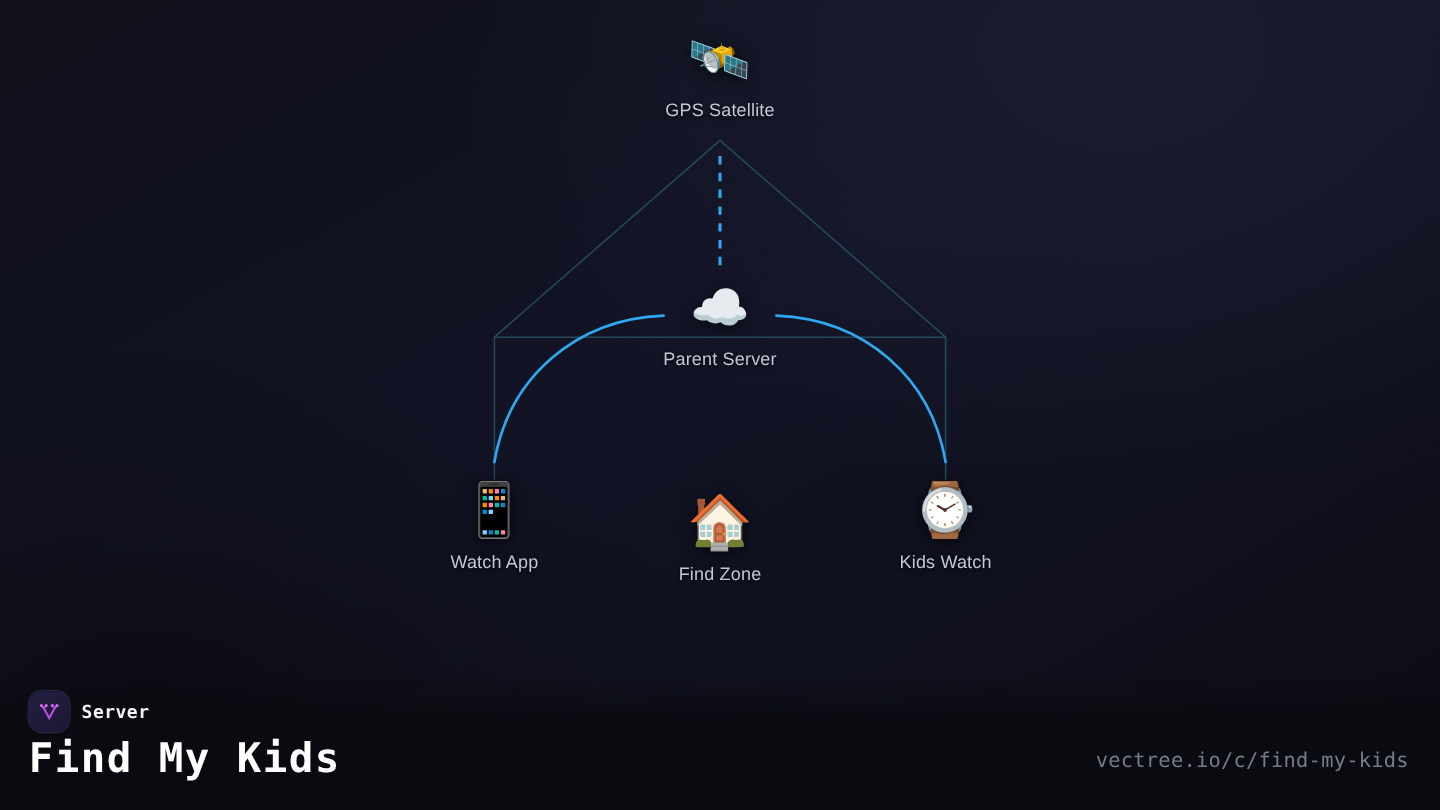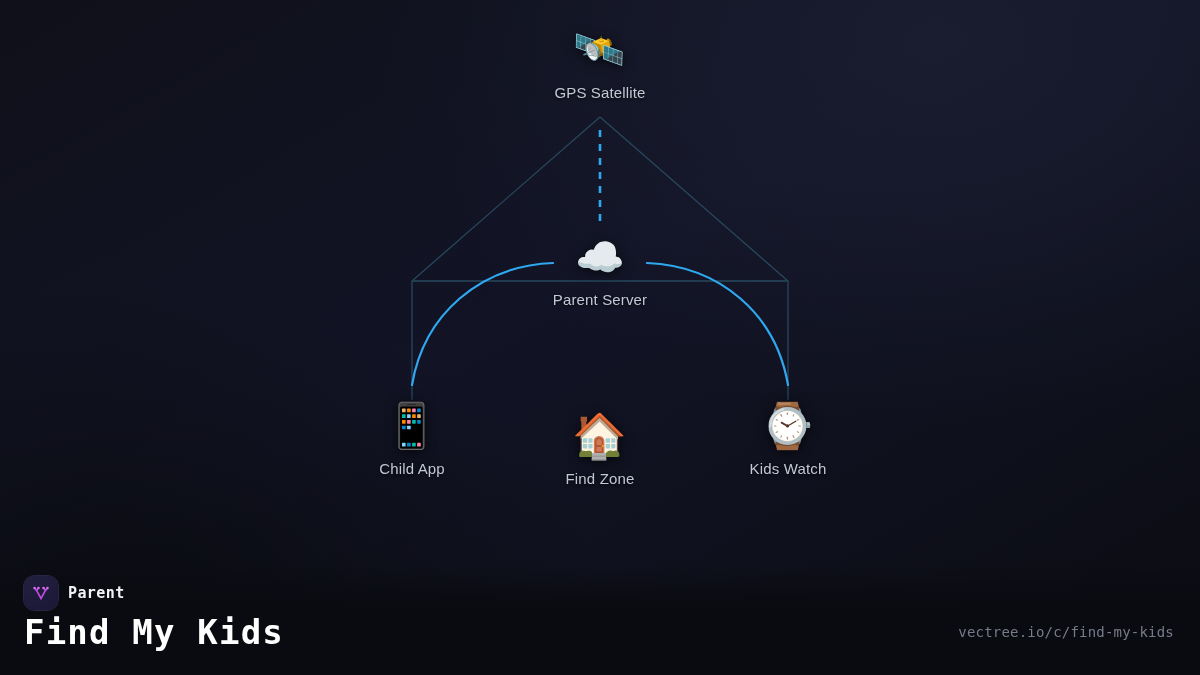--- a/index.html
+++ b/index.html
@@ -142,7 +142,7 @@
 
   <div class="node" id="node-parent-app">
     <div class="node-glyph">📱</div>
-    <div class="node-label">Child App</div>
+    <div class="node-label">Watch App</div>
   </div>
 
   <div class="node" id="node-safe-zone">

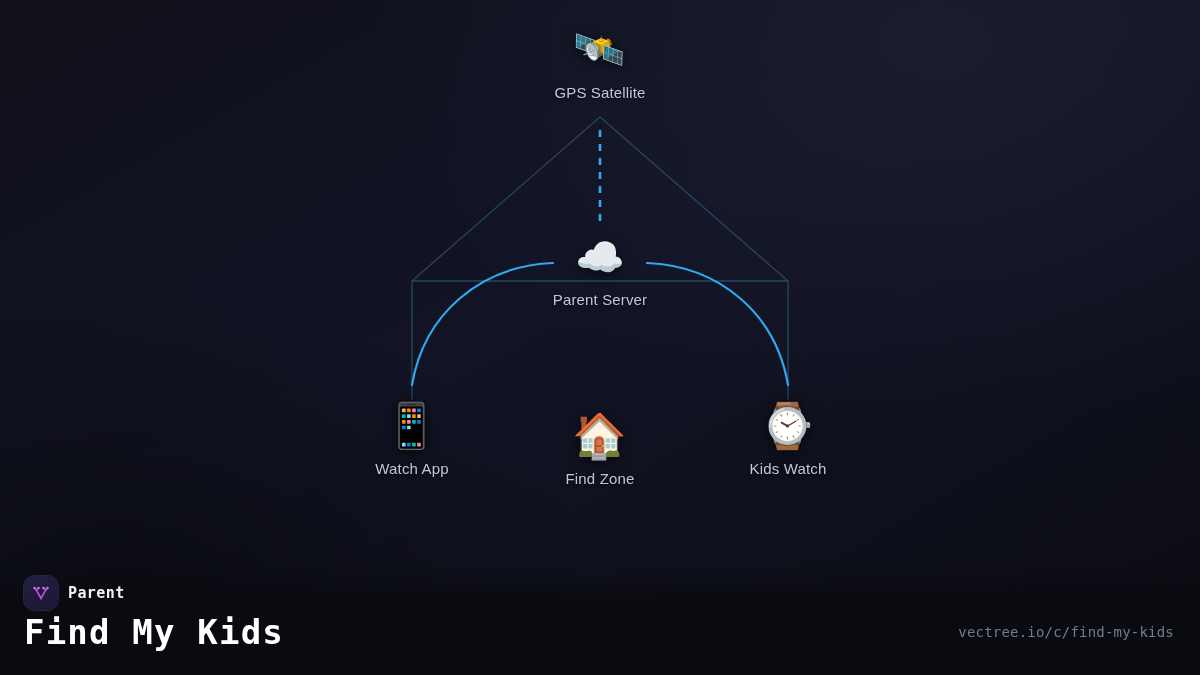--- a/index.html
+++ b/index.html
@@ -175,7 +175,7 @@
         </g>
       </svg>
     </div>
-    <div id="brand-name">Parent</div>
+    <div id="brand-name">Server</div>
   </div>
 
   <div id="page-title">Find My Kids</div>

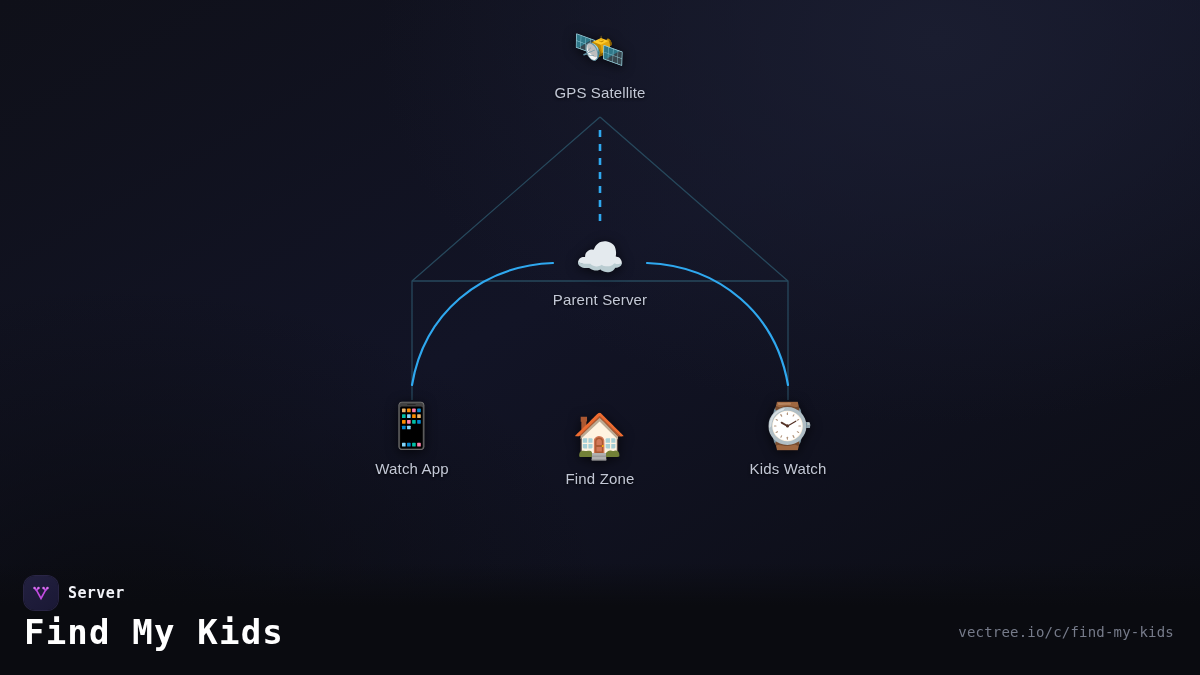--- a/index.html
+++ b/index.html
@@ -107,7 +107,7 @@
     position:absolute;
     right:26px; top:624px;
     font-family:"DejaVu Sans Mono", monospace;
-    font-size:14px;
+    font-size:17px;
     color:#767b8a;
     letter-spacing:.2px;
     white-space:nowrap;

